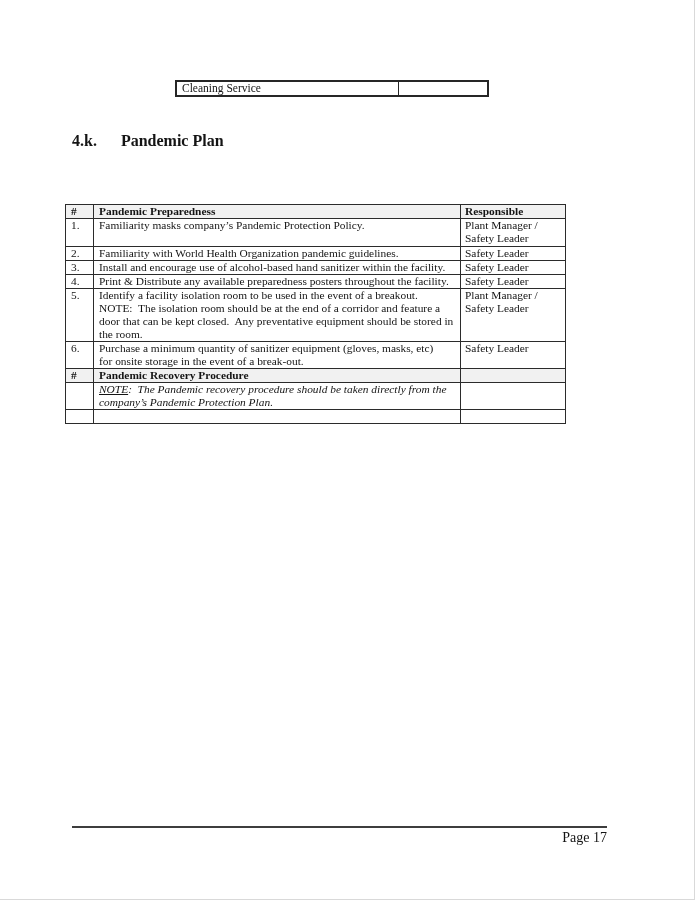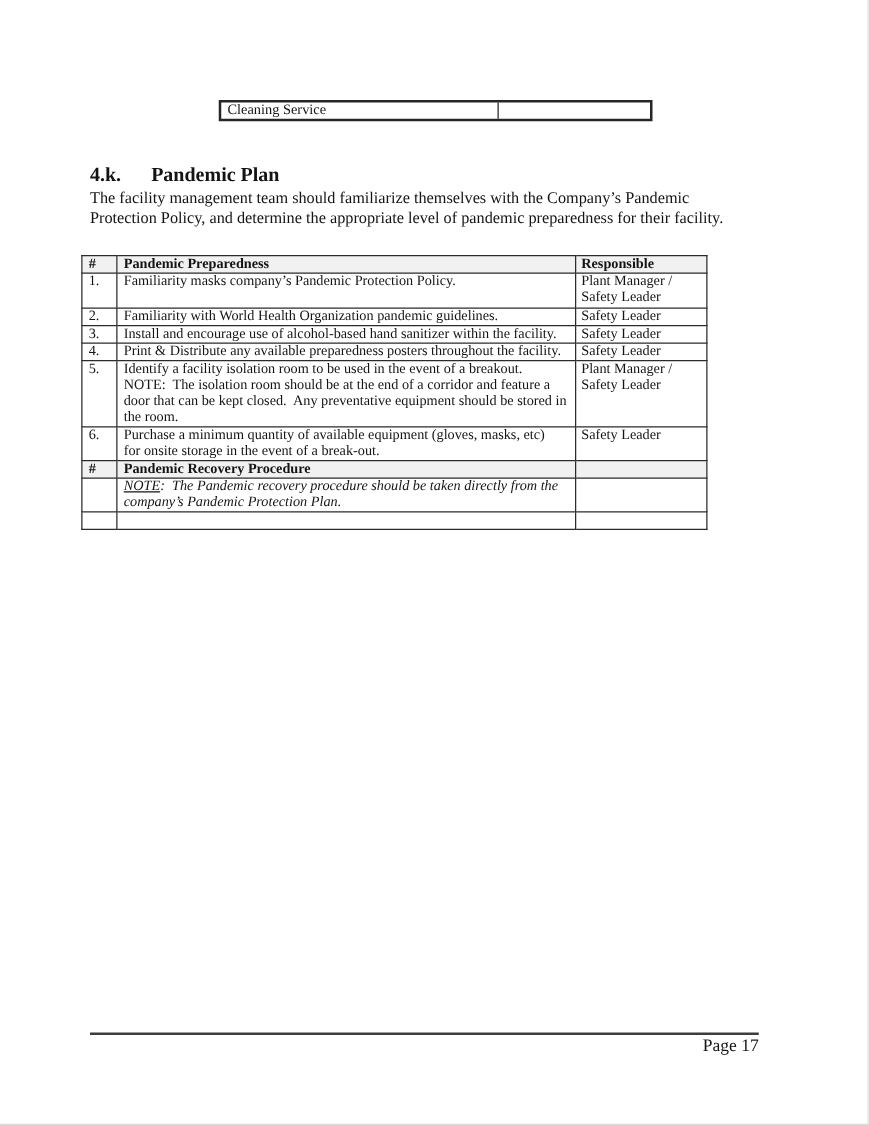--- a/index.html
+++ b/index.html
@@ -20,7 +20,7 @@
   .frag {
     position: absolute;
     left: 175px; top: 80px;
-    width: 347px; height: 17px;
+    width: 314px; height: 17px;
     border: 2px solid #262626;
     display: flex;
     box-sizing: border-box;

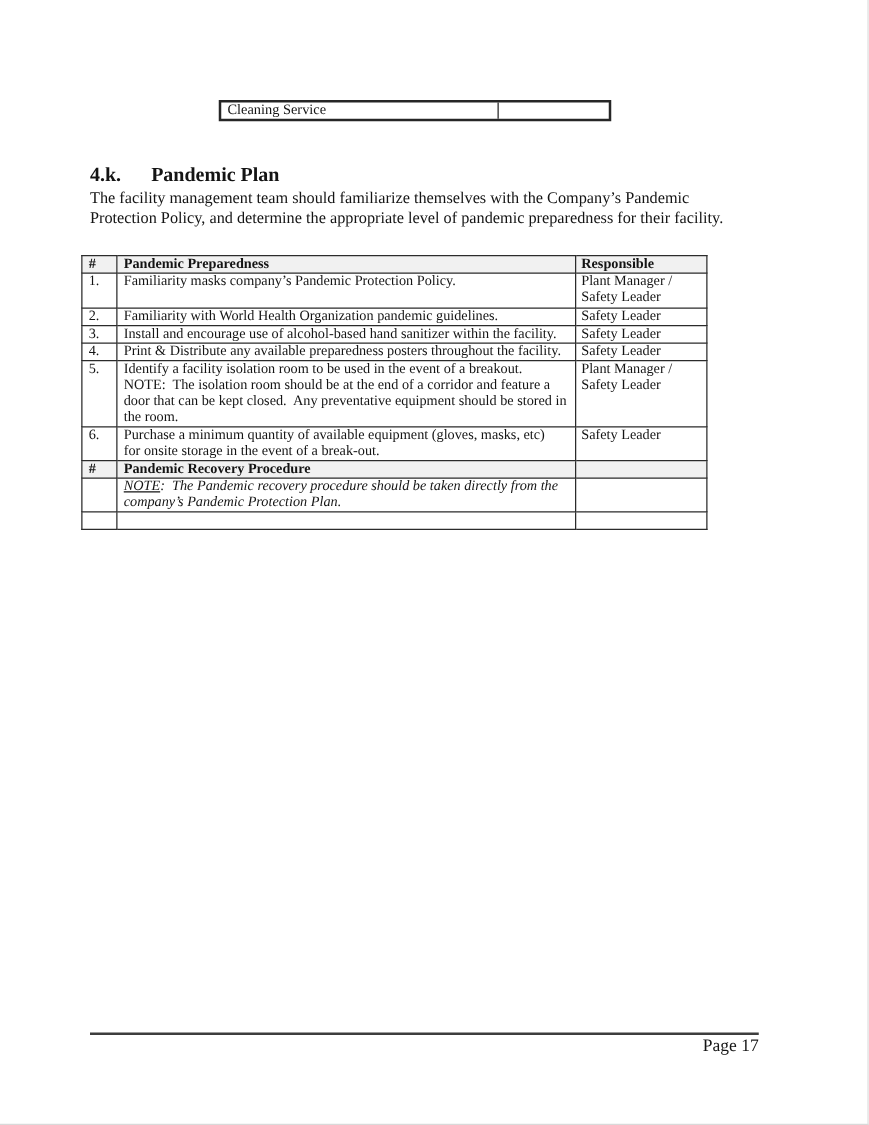--- a/index.html
+++ b/index.html
@@ -110,8 +110,6 @@
 
   <h1 class="heading"><span>4.k.</span><span class="title-part">Pandemic Plan</span></h1>
 
-  <p class="intro">The facility management team should familiarize themselves with the Company’s Pandemic
-Protection Policy, and determine the appropriate level of pandemic preparedness for their facility.</p>
 
   <table class="main">
     <colgroup>

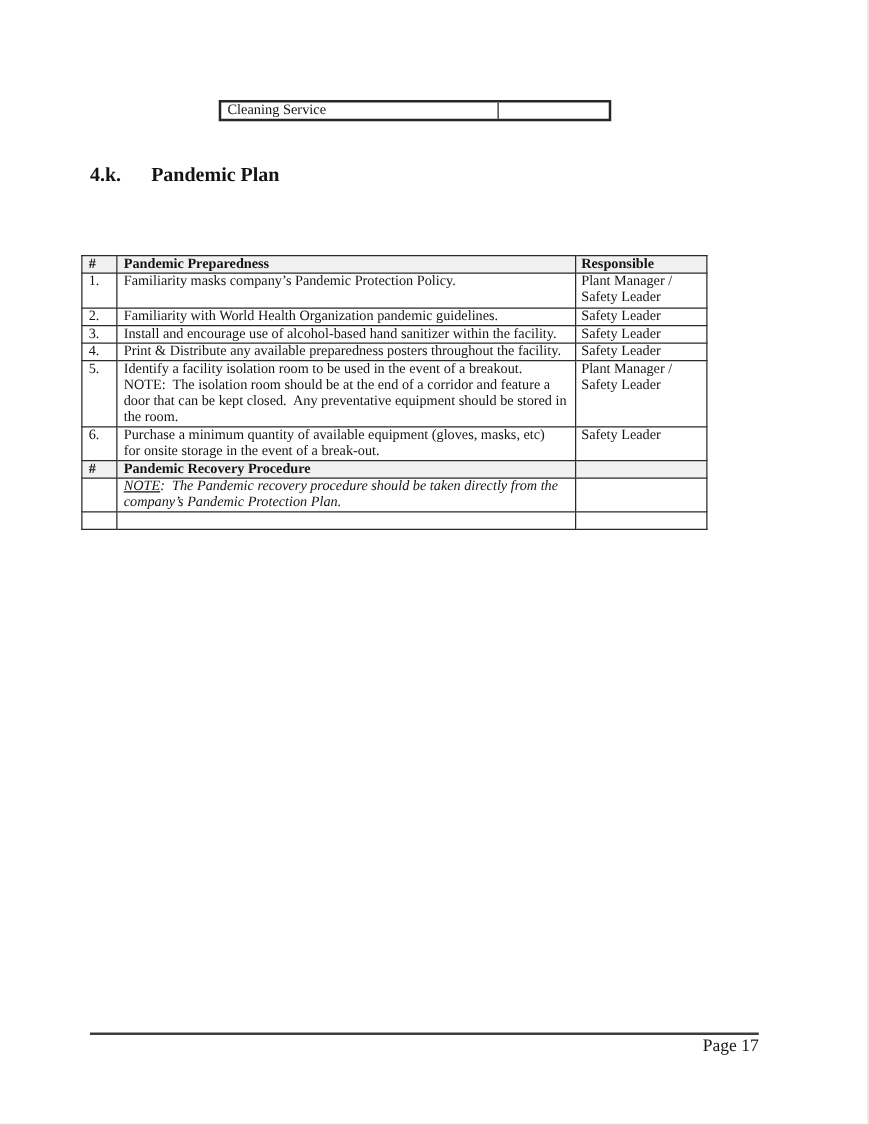--- a/index.html
+++ b/index.html
@@ -155,7 +155,7 @@
       </tr>
       <tr style="height:27px">
         <td class="num">6.</td>
-        <td class="desc">Purchase a minimum quantity of available equipment (gloves, masks, etc)
+        <td class="desc">Purchase a minimum quantity of sanitizer equipment (gloves, masks, etc)
 for onsite storage in the event of a break-out.</td>
         <td class="resp">Safety Leader</td>
       </tr>

